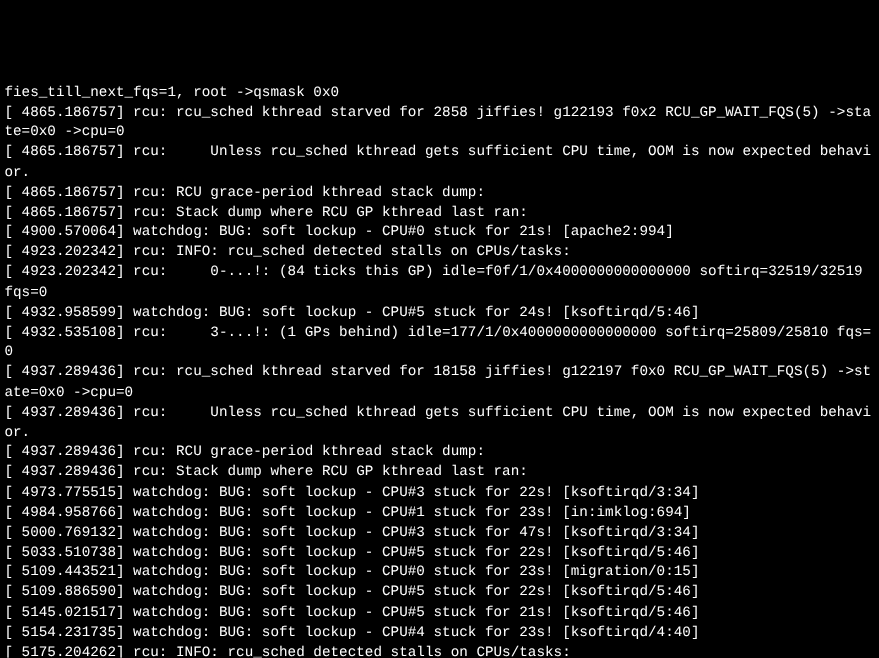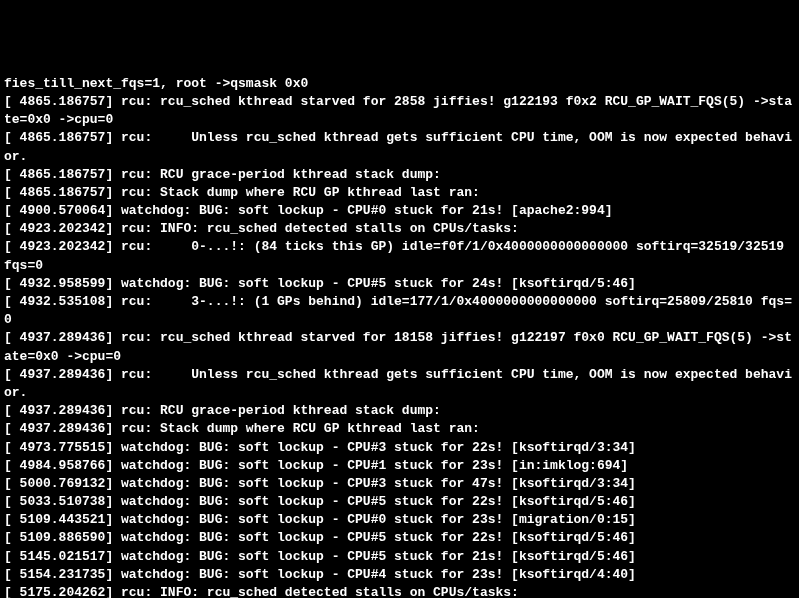--- a/index.html
+++ b/index.html
@@ -22,7 +22,6 @@
     }
     .log-line {
       display: block;
-      font-weight: bold;
     }
   </style>
 </head>

